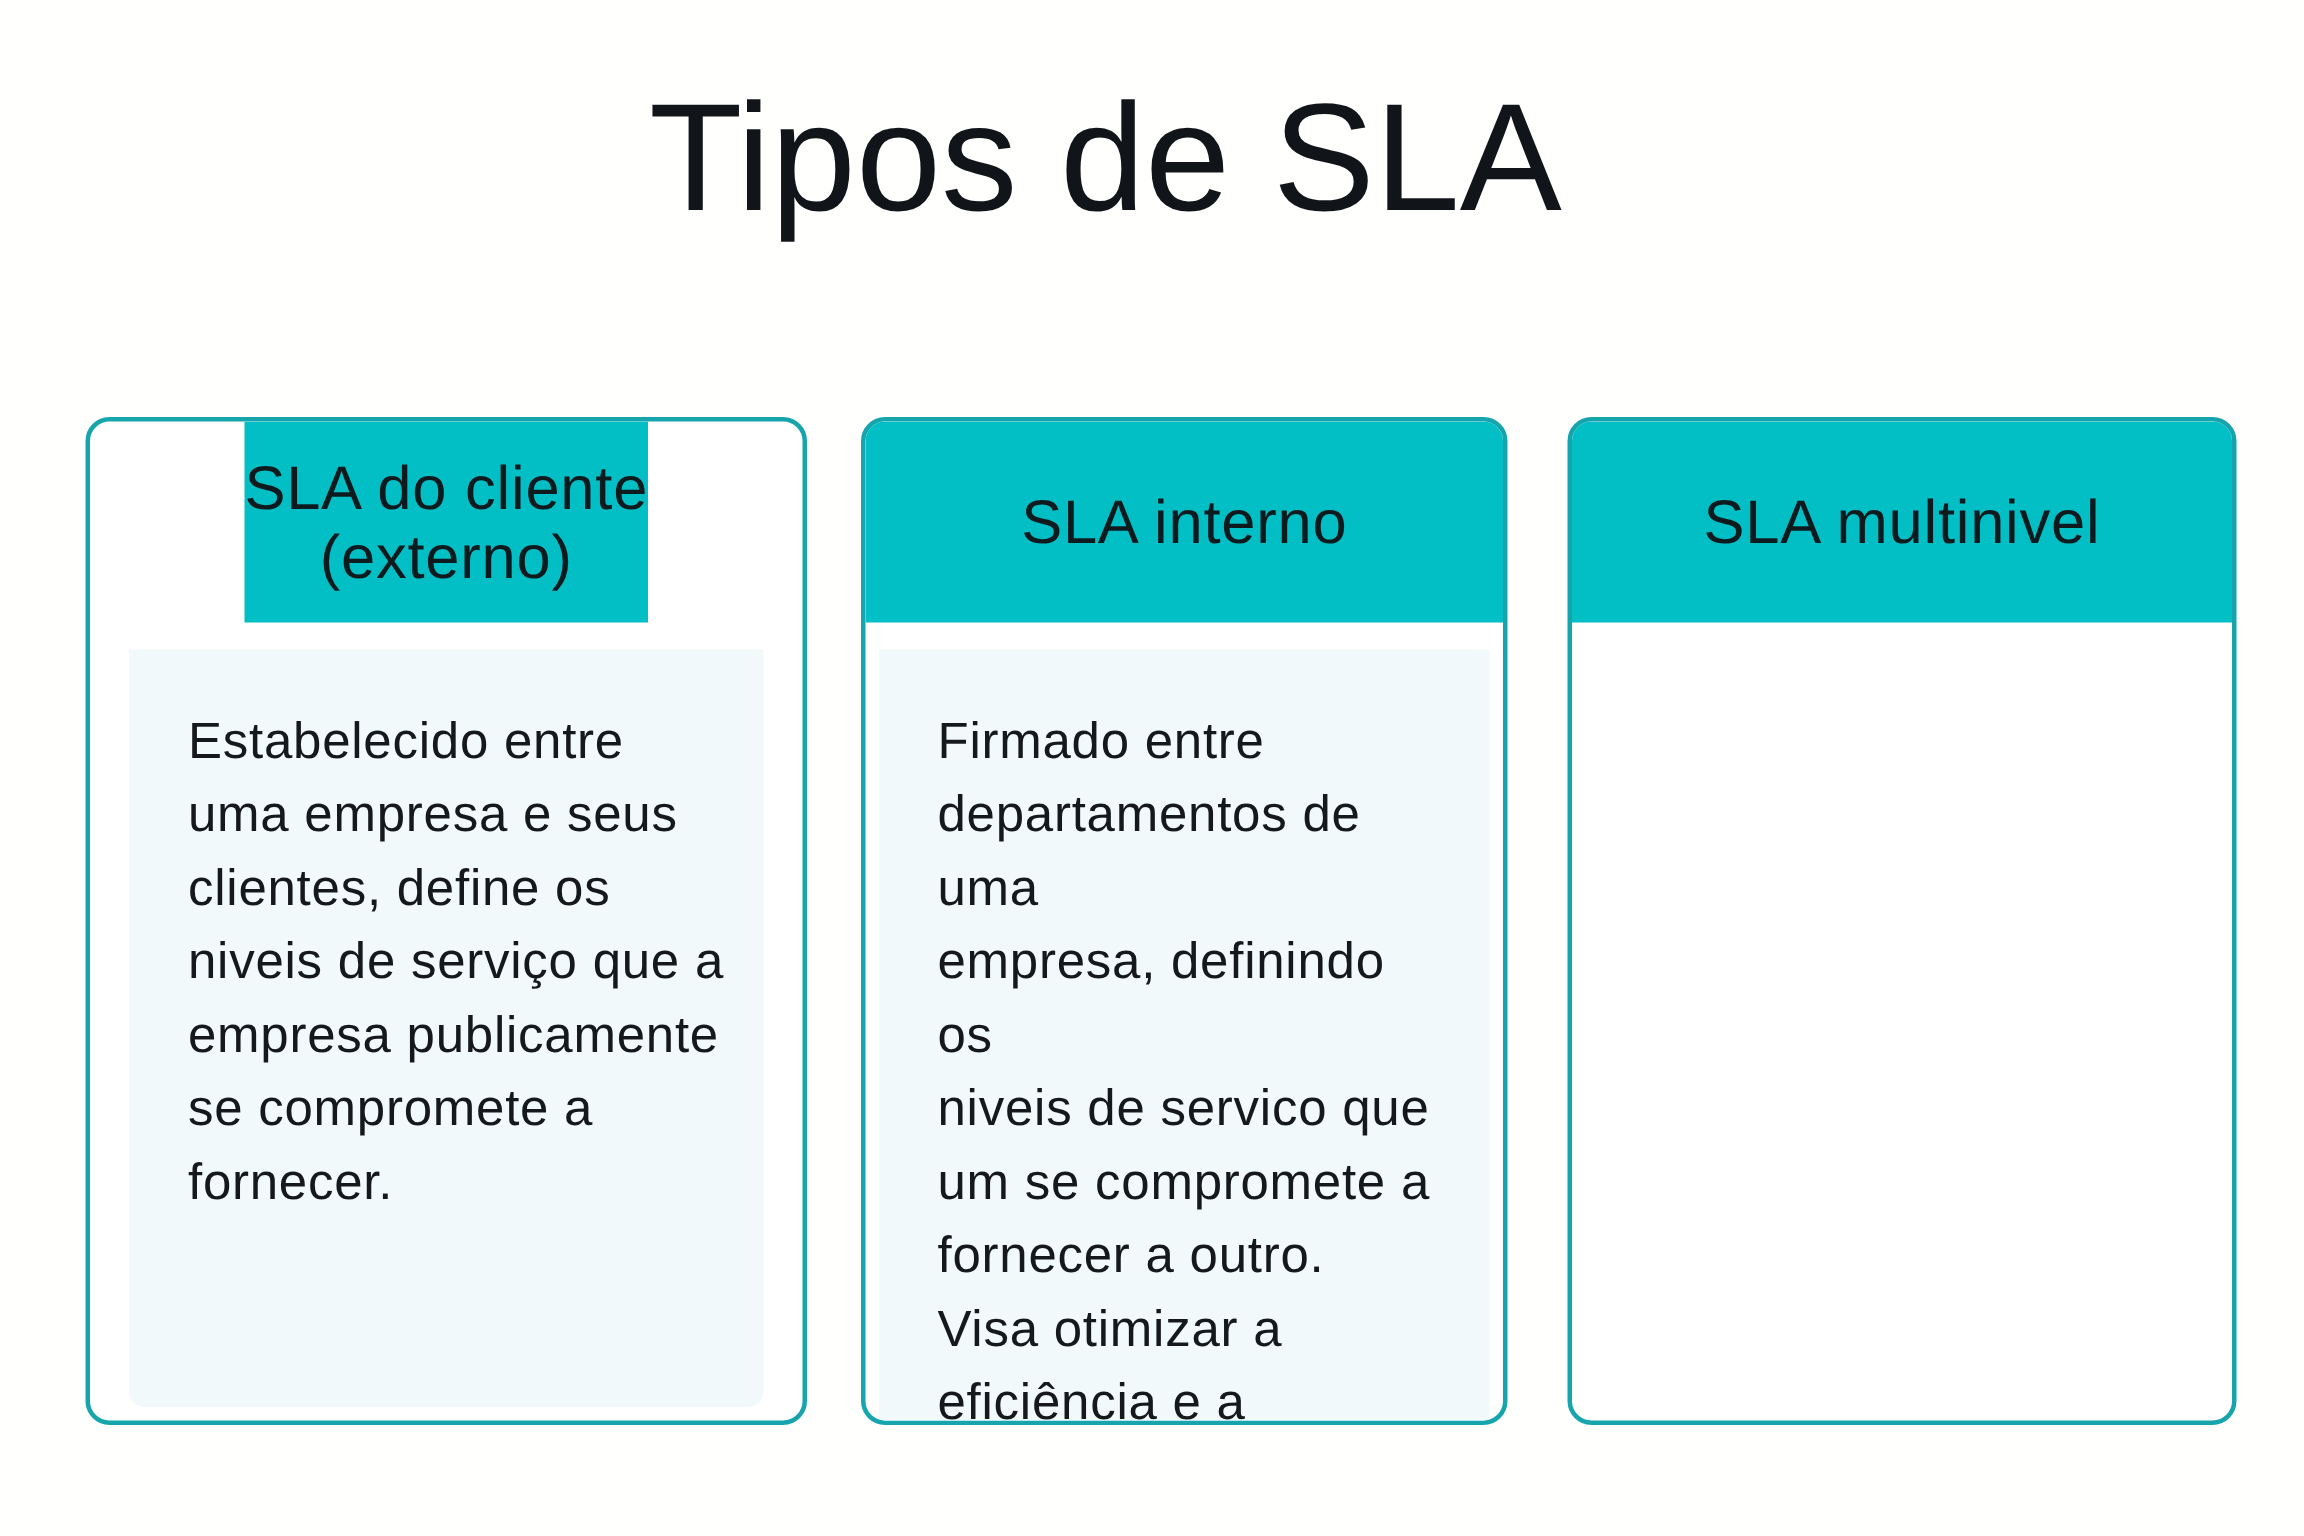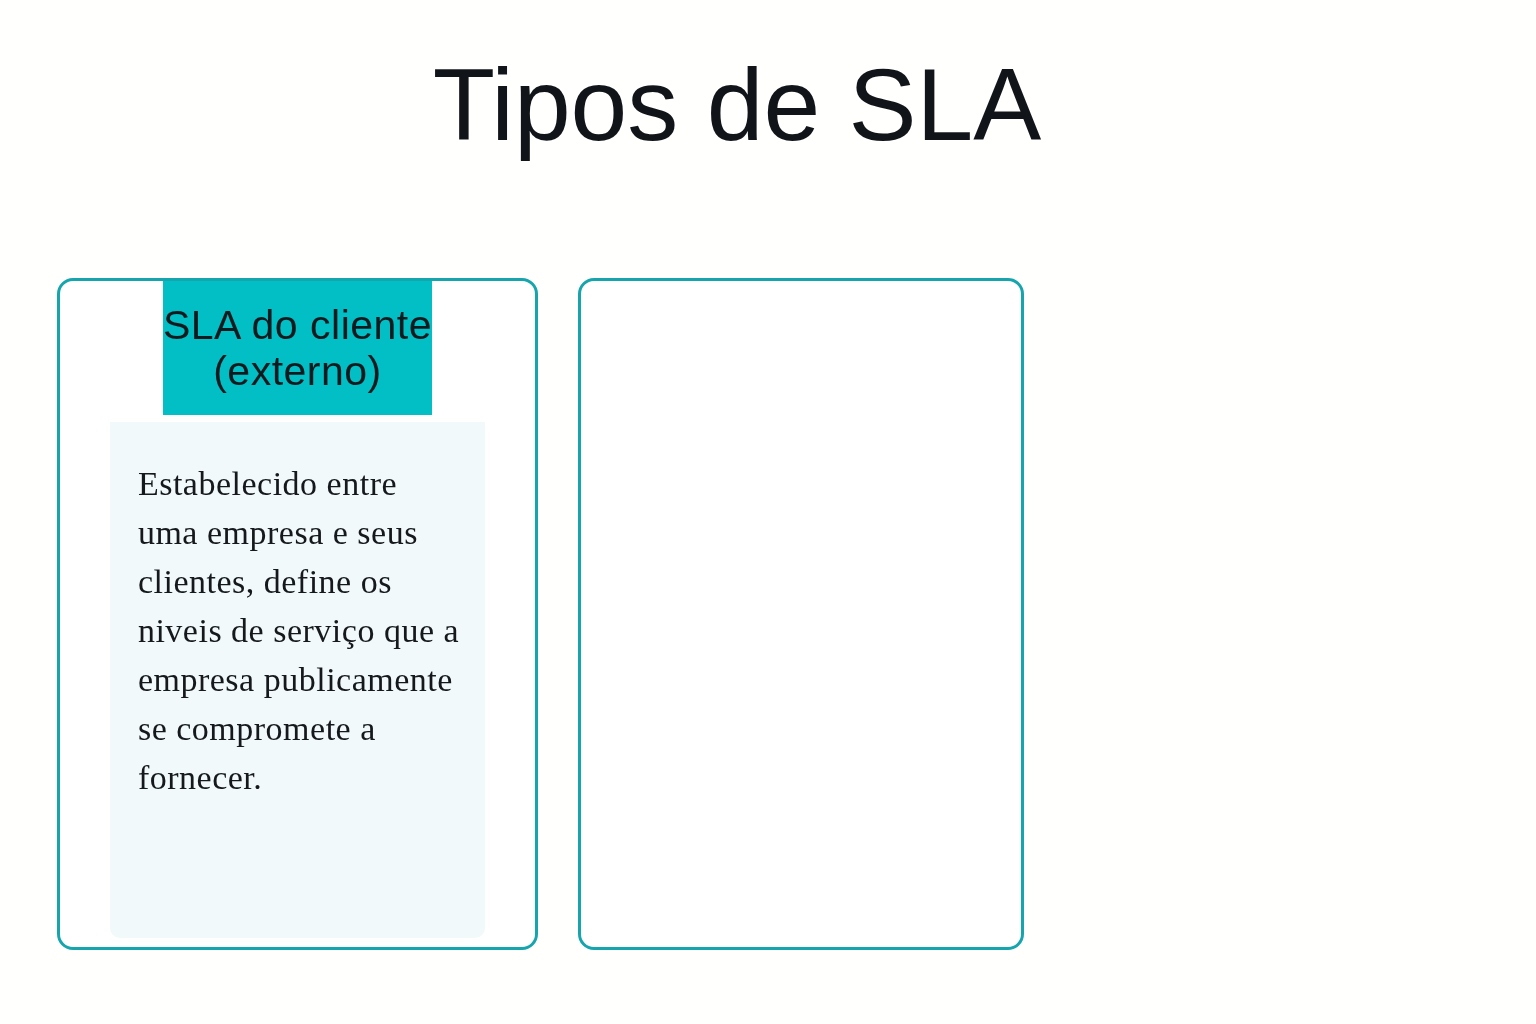--- a/index.html
+++ b/index.html
@@ -107,6 +107,22 @@
       </div>
     </article>
 
+    <article class="card c2">
+      <header class="card-header">
+        <h2>SLA interno</h2>
+      </header>
+      <div class="card-body">
+        <p>Firmado entre
+departamentos de uma
+empresa, definindo os
+niveis de servico que
+um se compromete a
+fornecer a outro.
+Visa otimizar a
+eficiência e a
+colaboração interna.</p>
+      </div>
+    </article>
 
     <article class="card c3">
     </article>

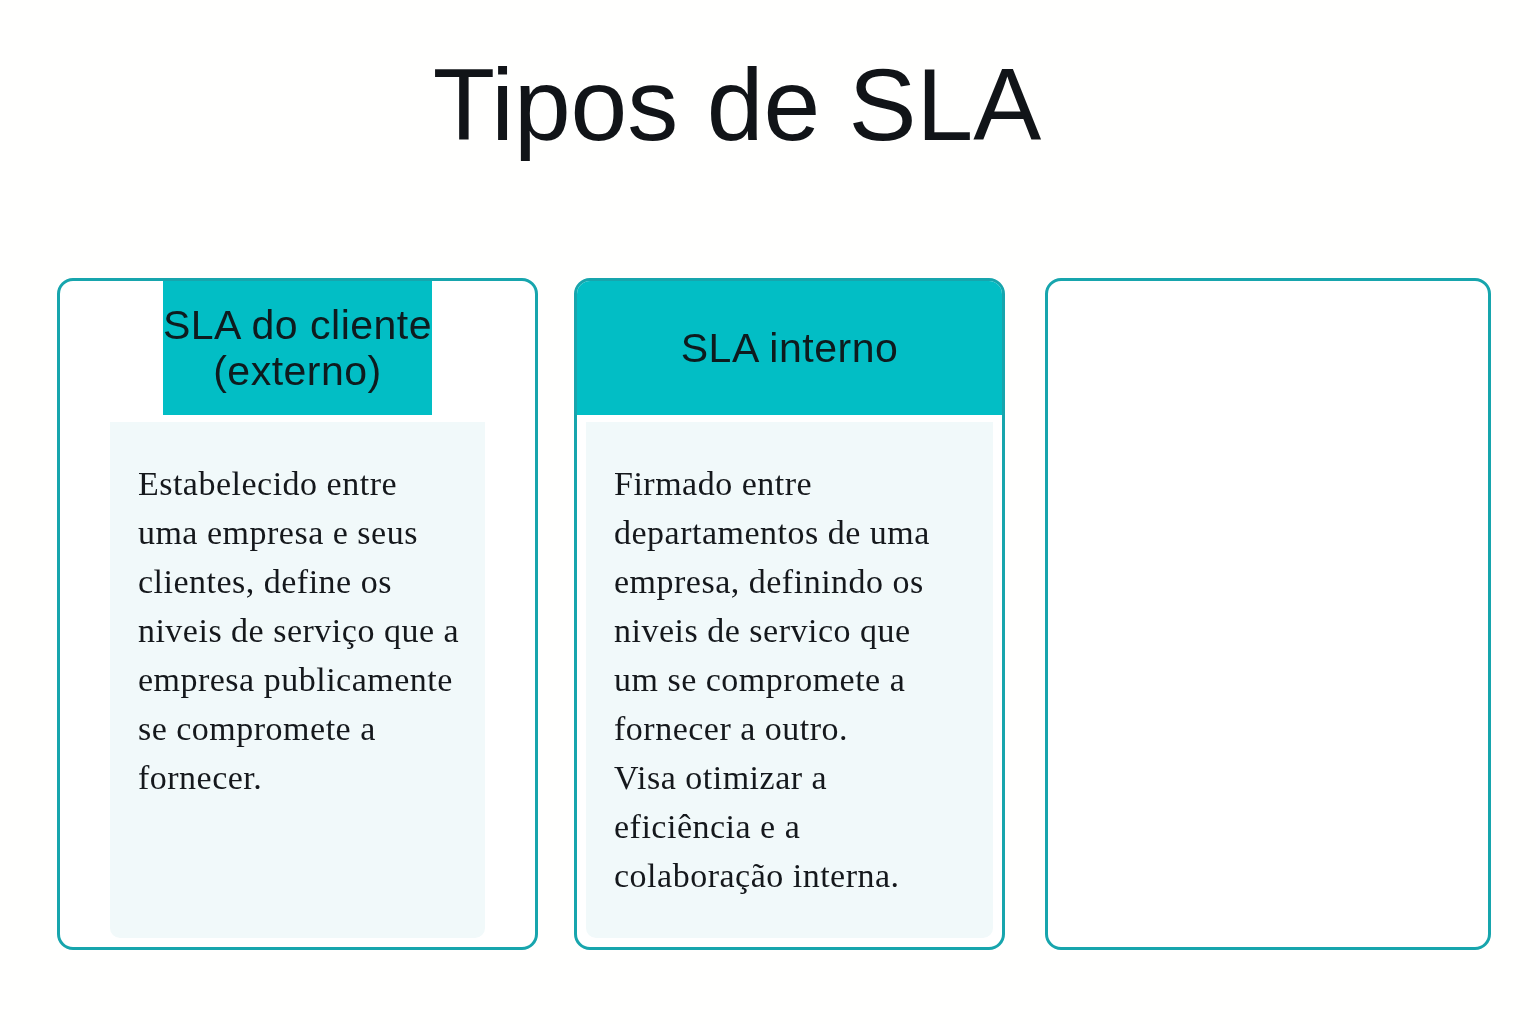--- a/index.html
+++ b/index.html
@@ -125,6 +125,9 @@
     </article>
 
     <article class="card c3">
+      <header class="card-header">
+        <h2>SLA multinivel</h2>
+      </header>
     </article>
 
   </section>

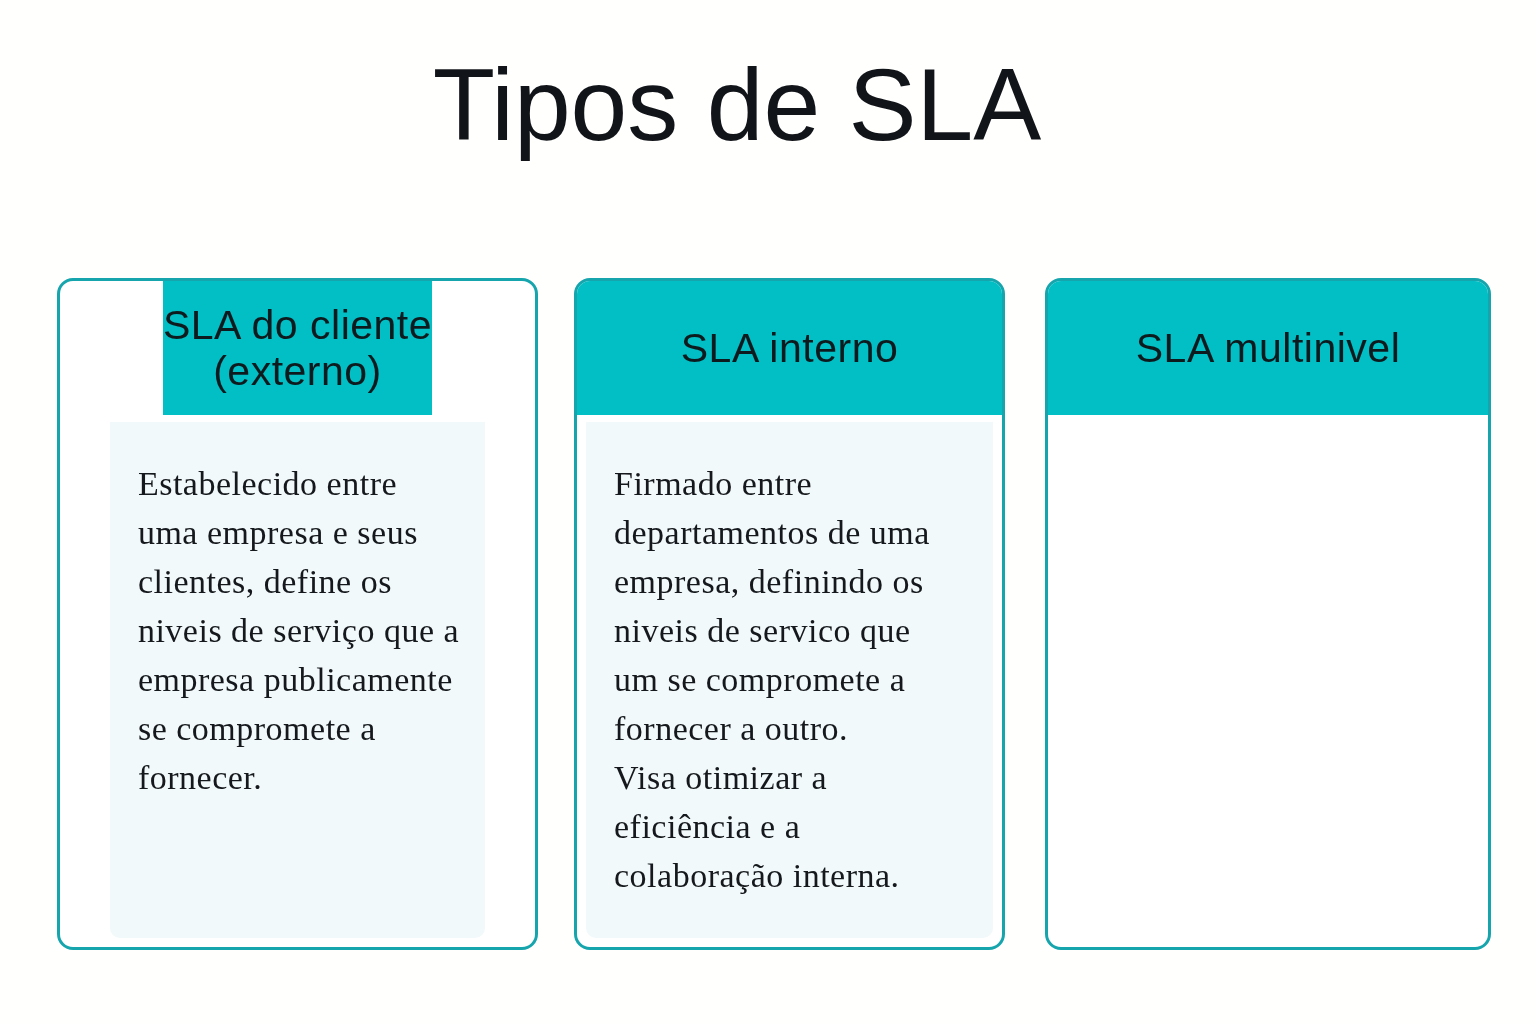--- a/index.html
+++ b/index.html
@@ -68,11 +68,10 @@
   }
   .card-body{
     flex:1 1 auto;
-    margin:7px 9px 9px 9px;
+    margin:18px 9px 9px 9px;
     background:var(--card-body-bg);
     border-radius:0 0 10px 10px;
-    padding:37px 26px 0 28px;
-    font-family:Liberation Serif, serif;
+    padding:37px 26px 0 39px;
   }
   .card-body p{
     font-size:34px;

